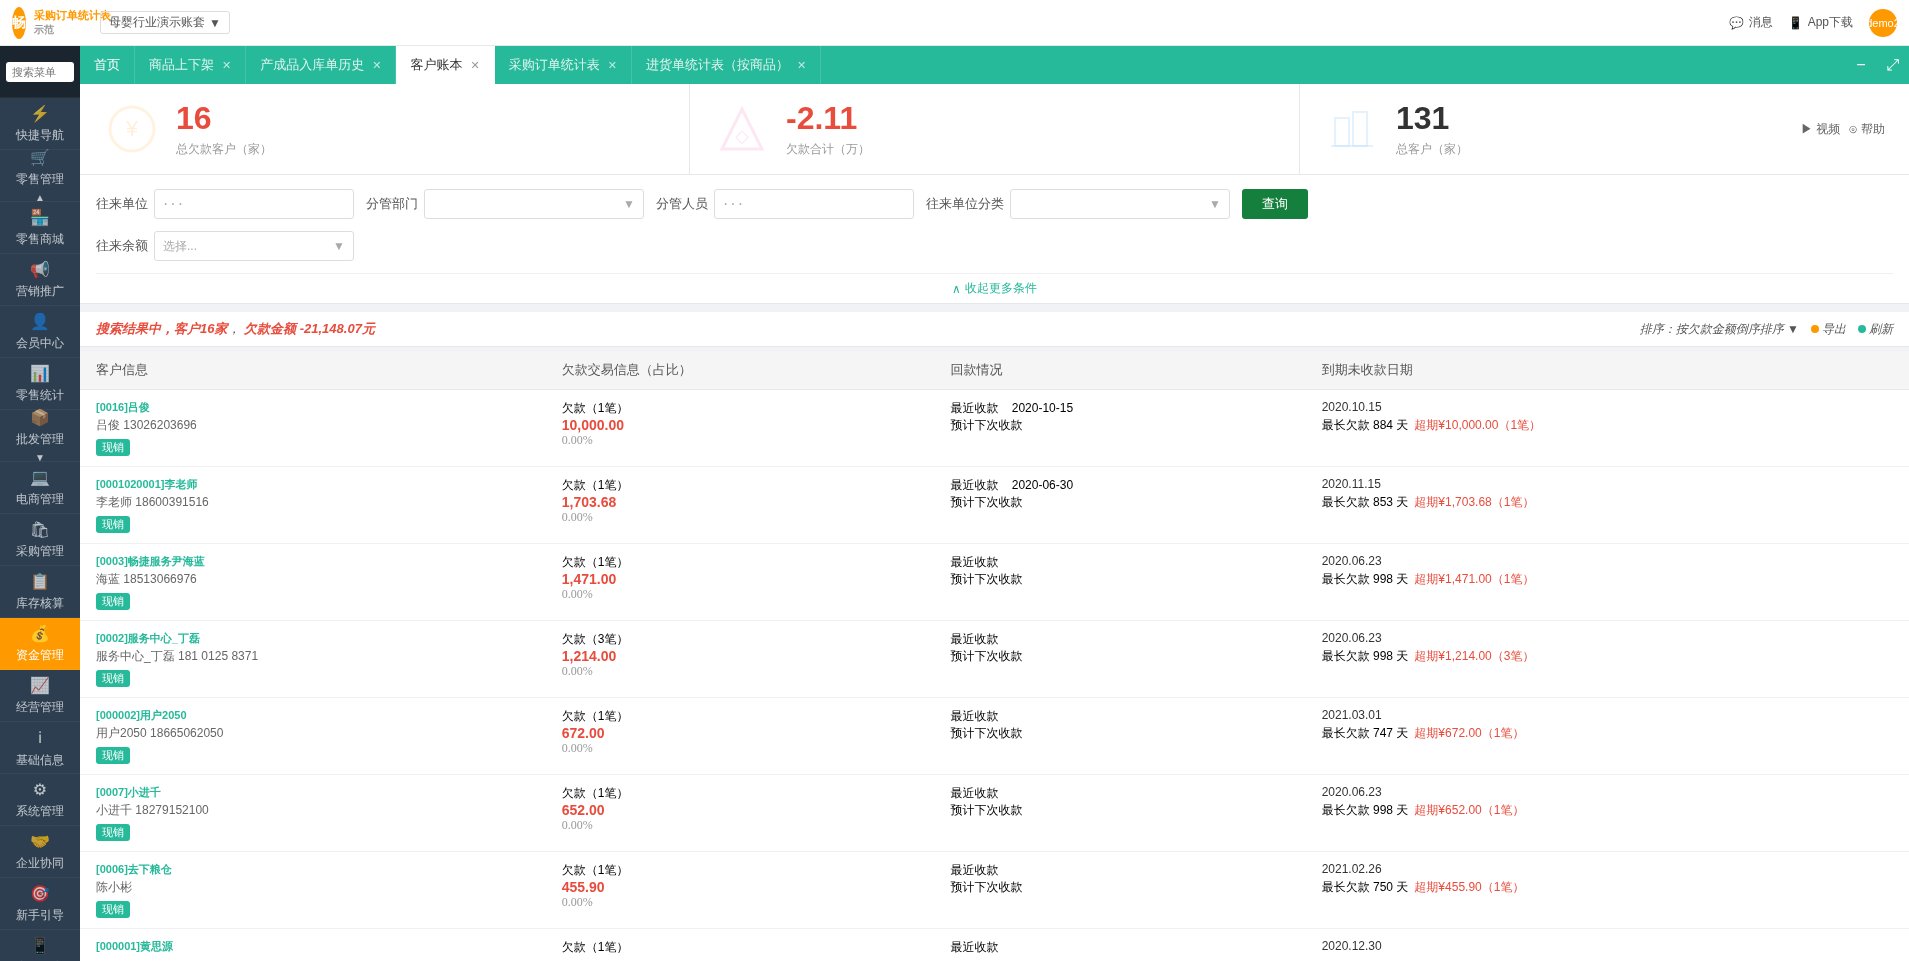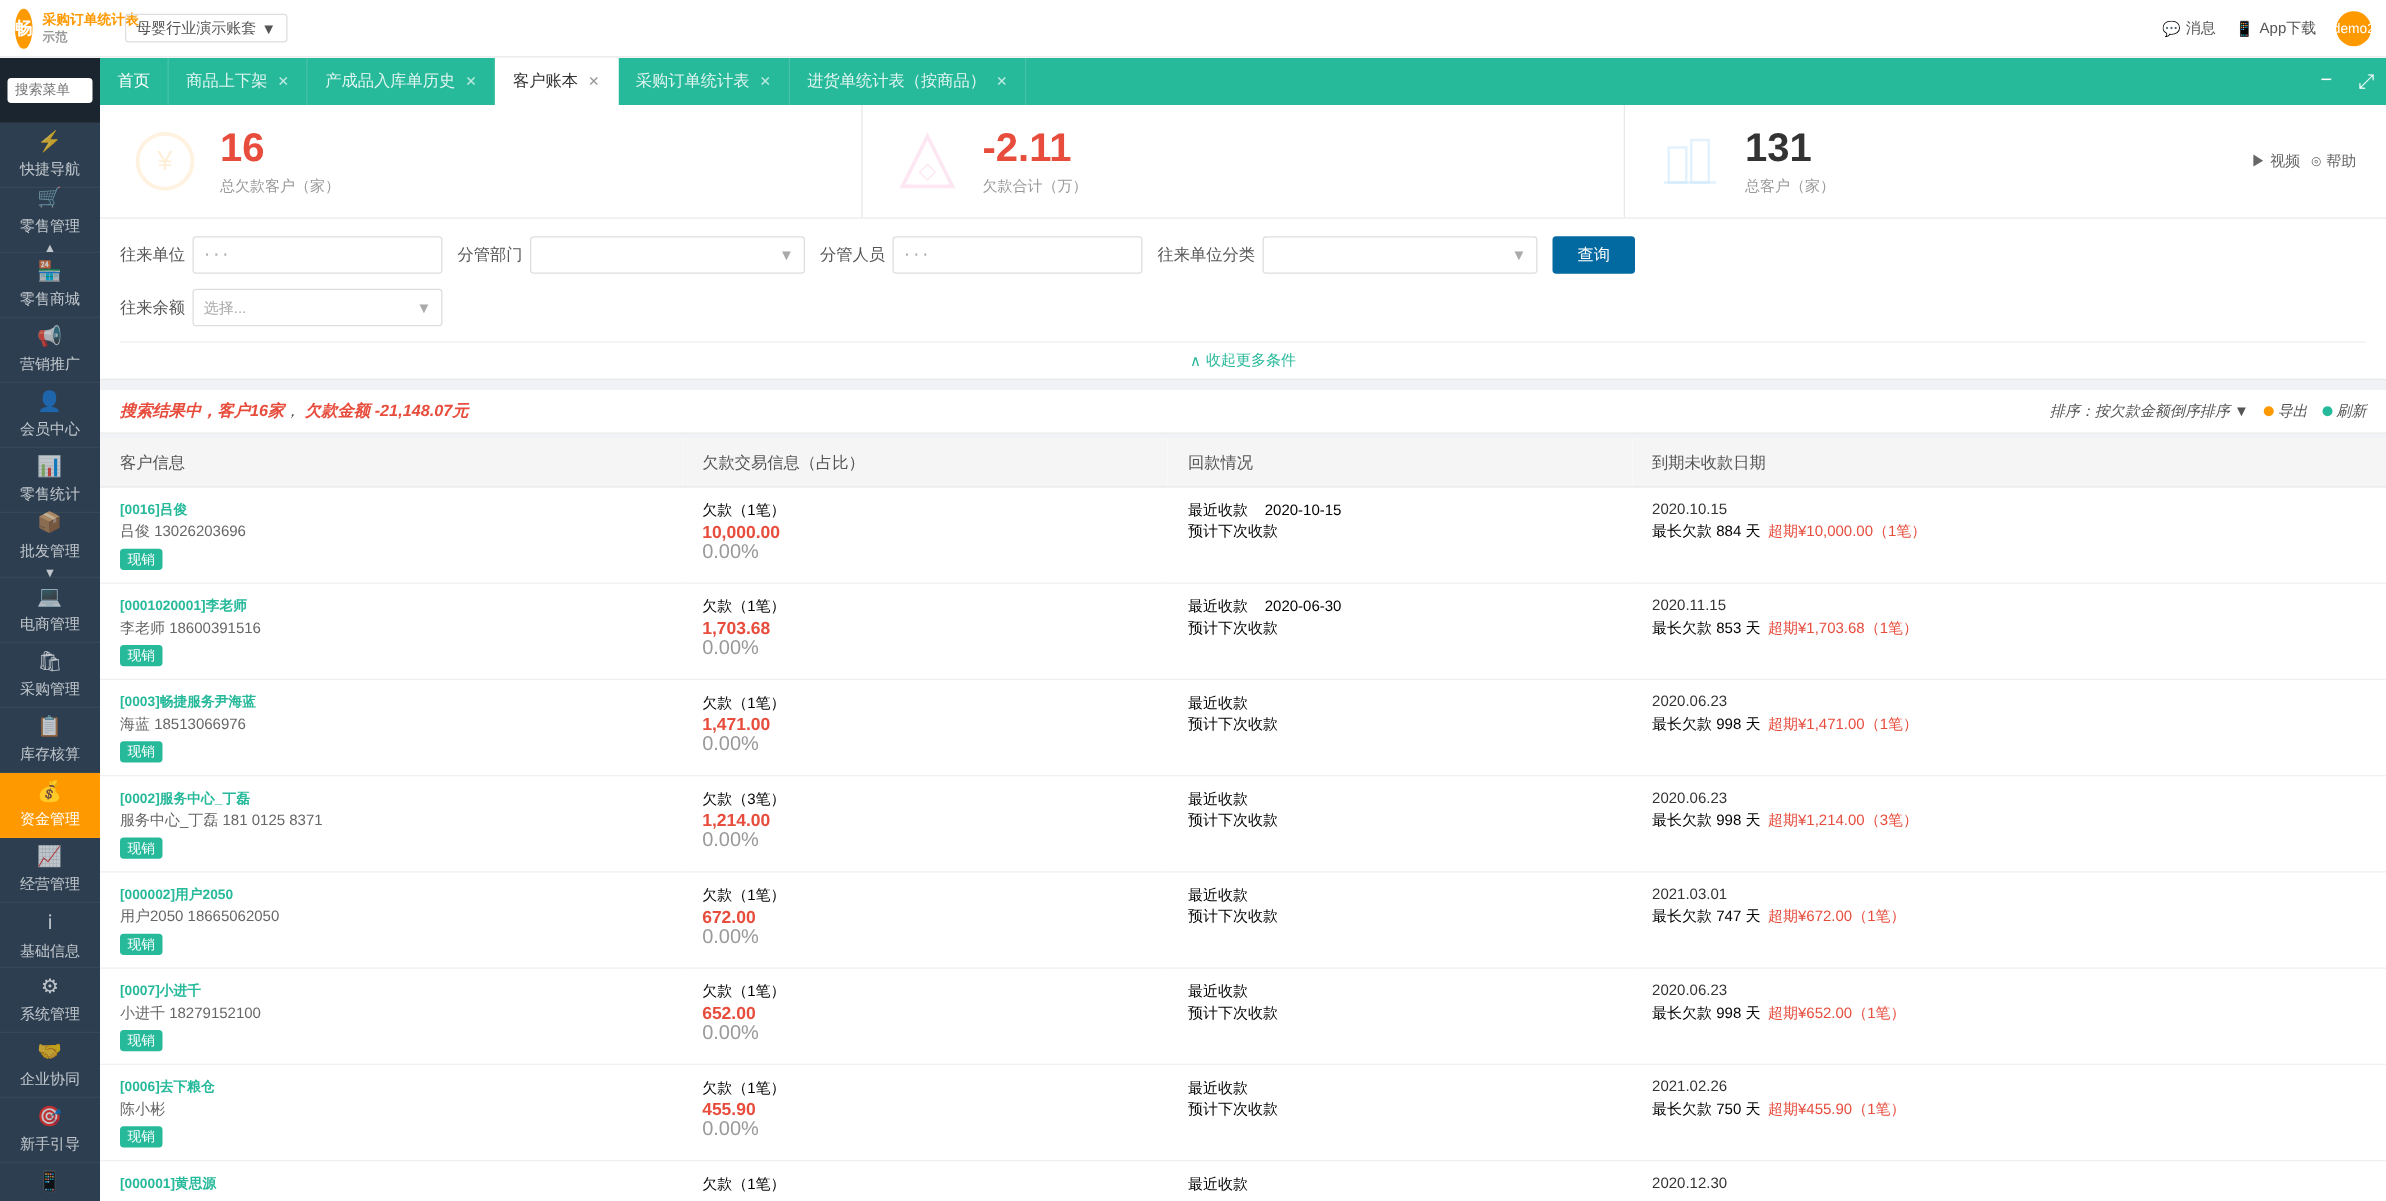--- a/index.html
+++ b/index.html
@@ -96,7 +96,7 @@
     .filter-dots { color: #aaa; font-size: 16px; letter-spacing: 2px; }
     .filter-arrow { color: #aaa; font-size: 12px; }
     .filter-btn-orange {
-      background: #0369a1; color: #fff; border: none; border-radius: 3px;
+      background: #15803d; color: #fff; border: none; border-radius: 3px;
       padding: 6px 20px; font-size: 13px; cursor: pointer;
     }
     .collapse-row {

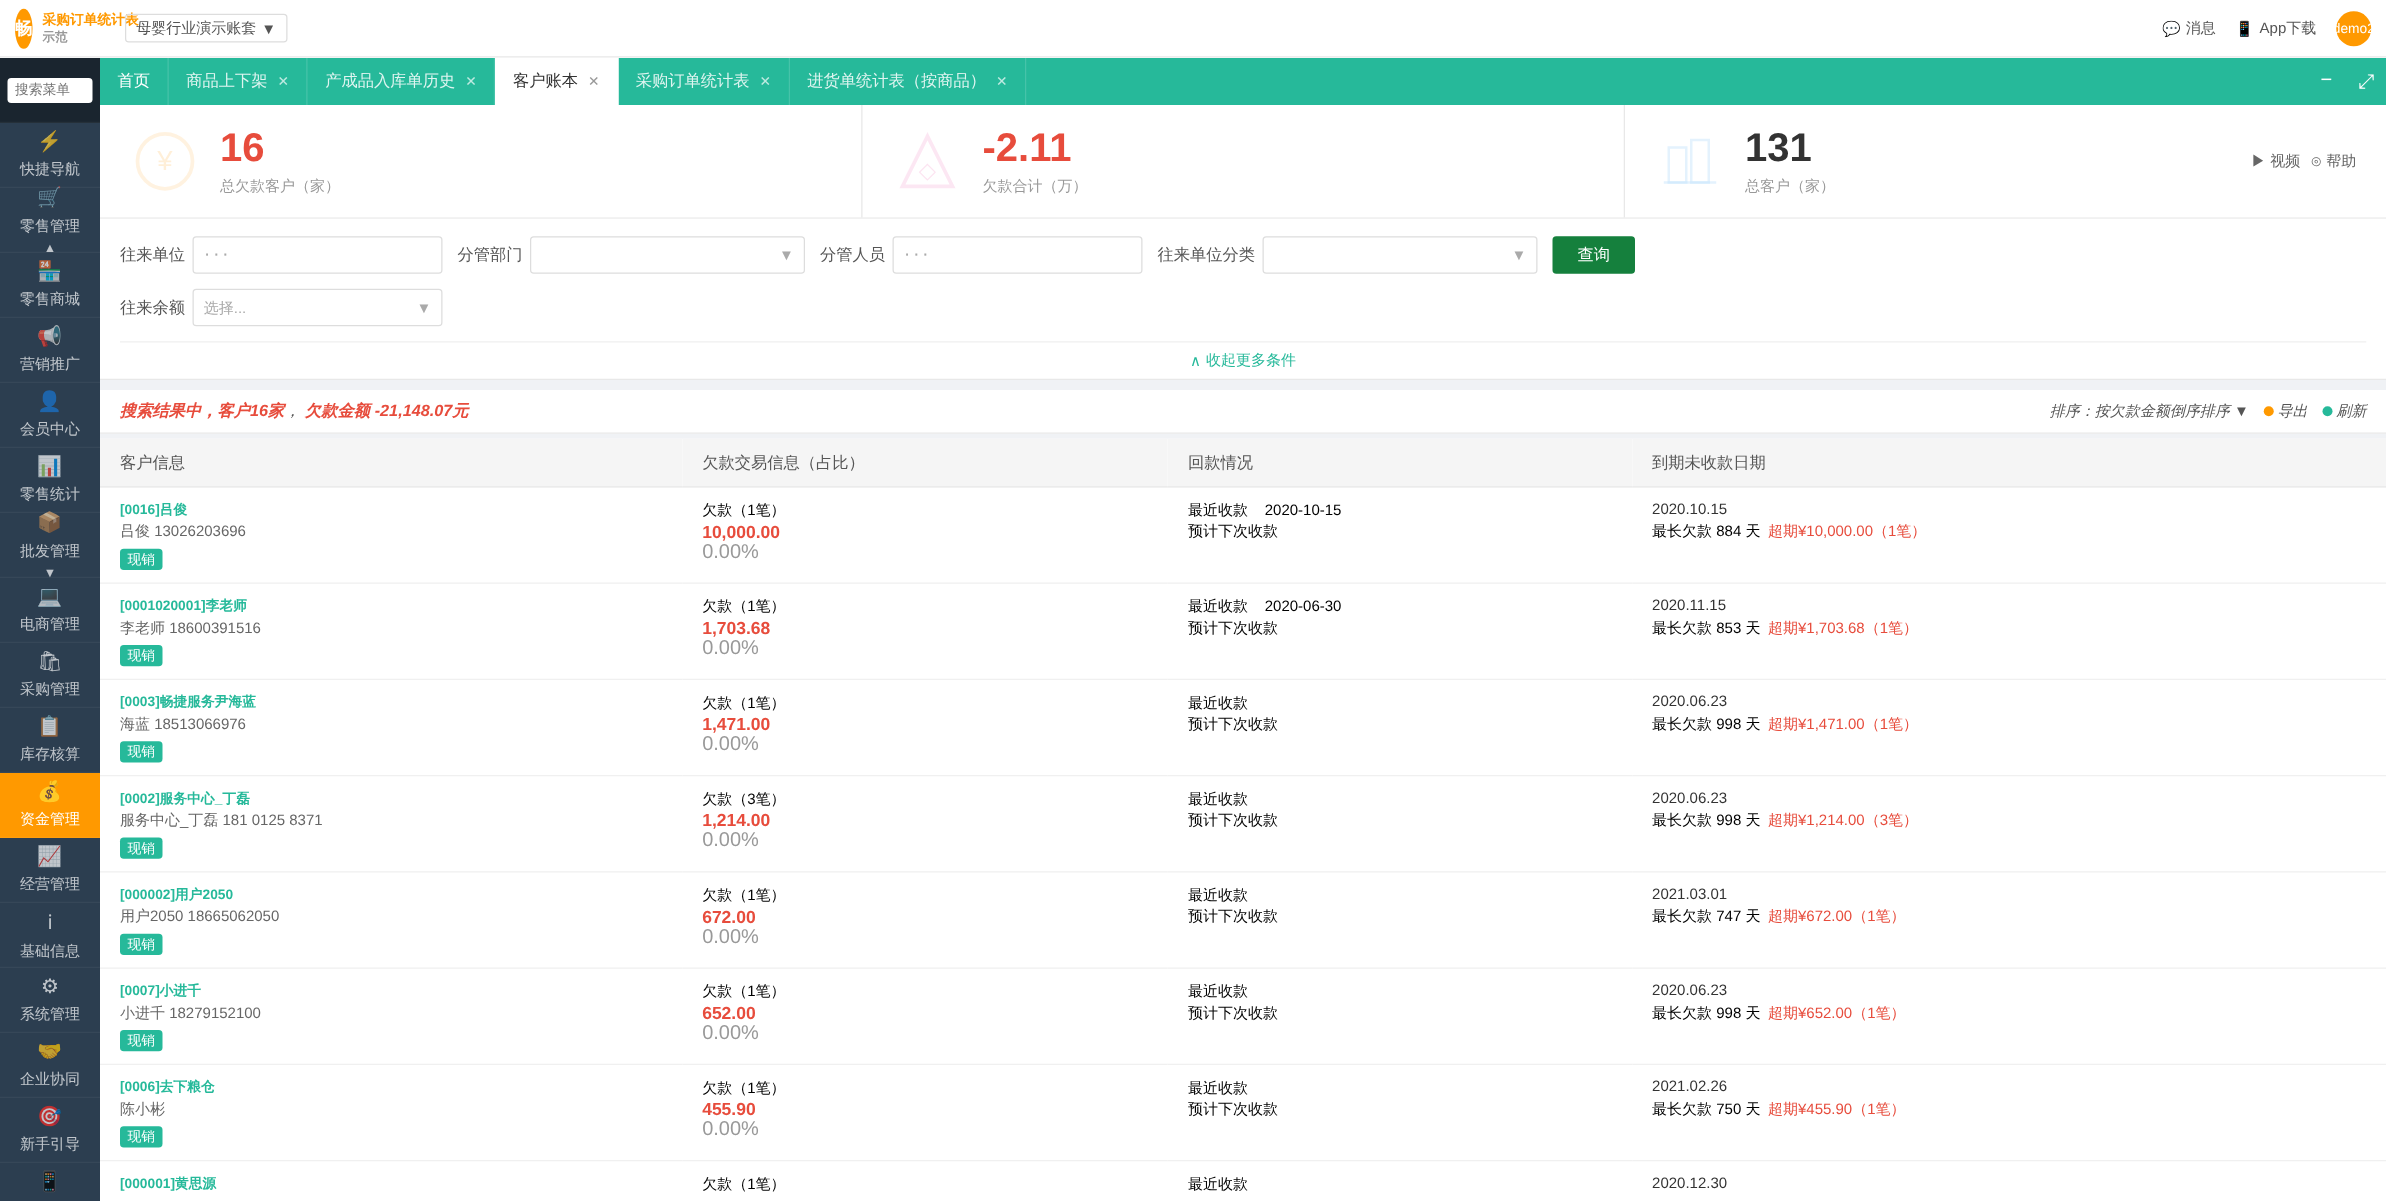--- a/index.html
+++ b/index.html
@@ -138,7 +138,7 @@
       padding: 1px 6px; border-radius: 3px; font-size: 11px; margin-top: 3px;
     }
     .amount-red { color: #e74c3c; font-size: 14px; font-weight: bold; }
-    .amount-gray { color: #999; font-size: 16px; }
+    .amount-gray { color: #999; font-size: 12px; font-family: Liberation Serif, serif; }
     .overdue-red { color: #e74c3c; cursor: pointer; font-size: 12px; }
     .normal-text { color: #000000; font-size: 12px; }
     .date-text { color: #333; font-size: 12px; }

